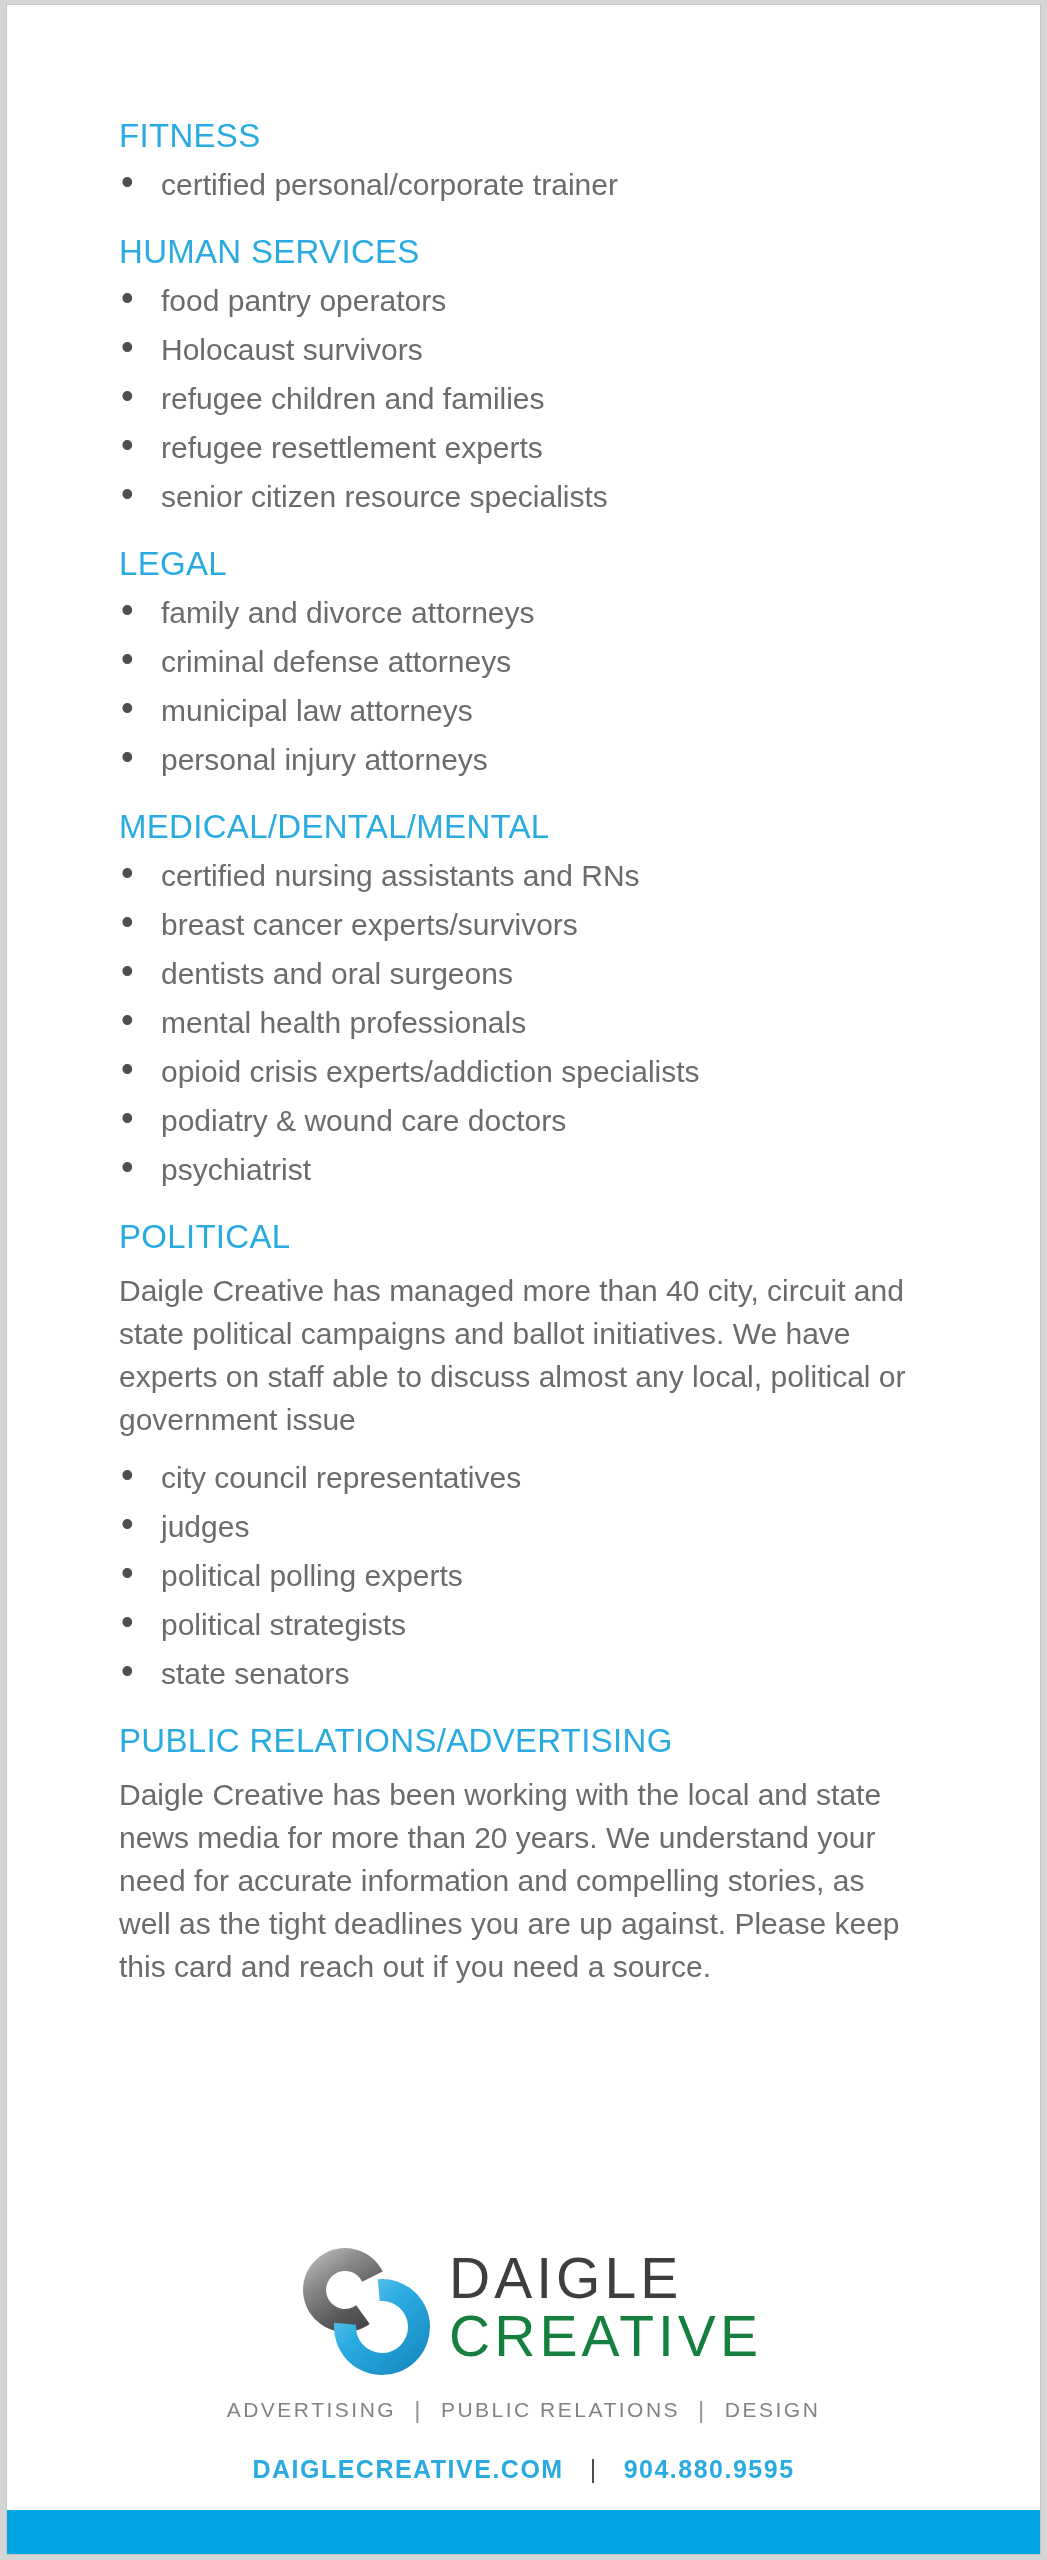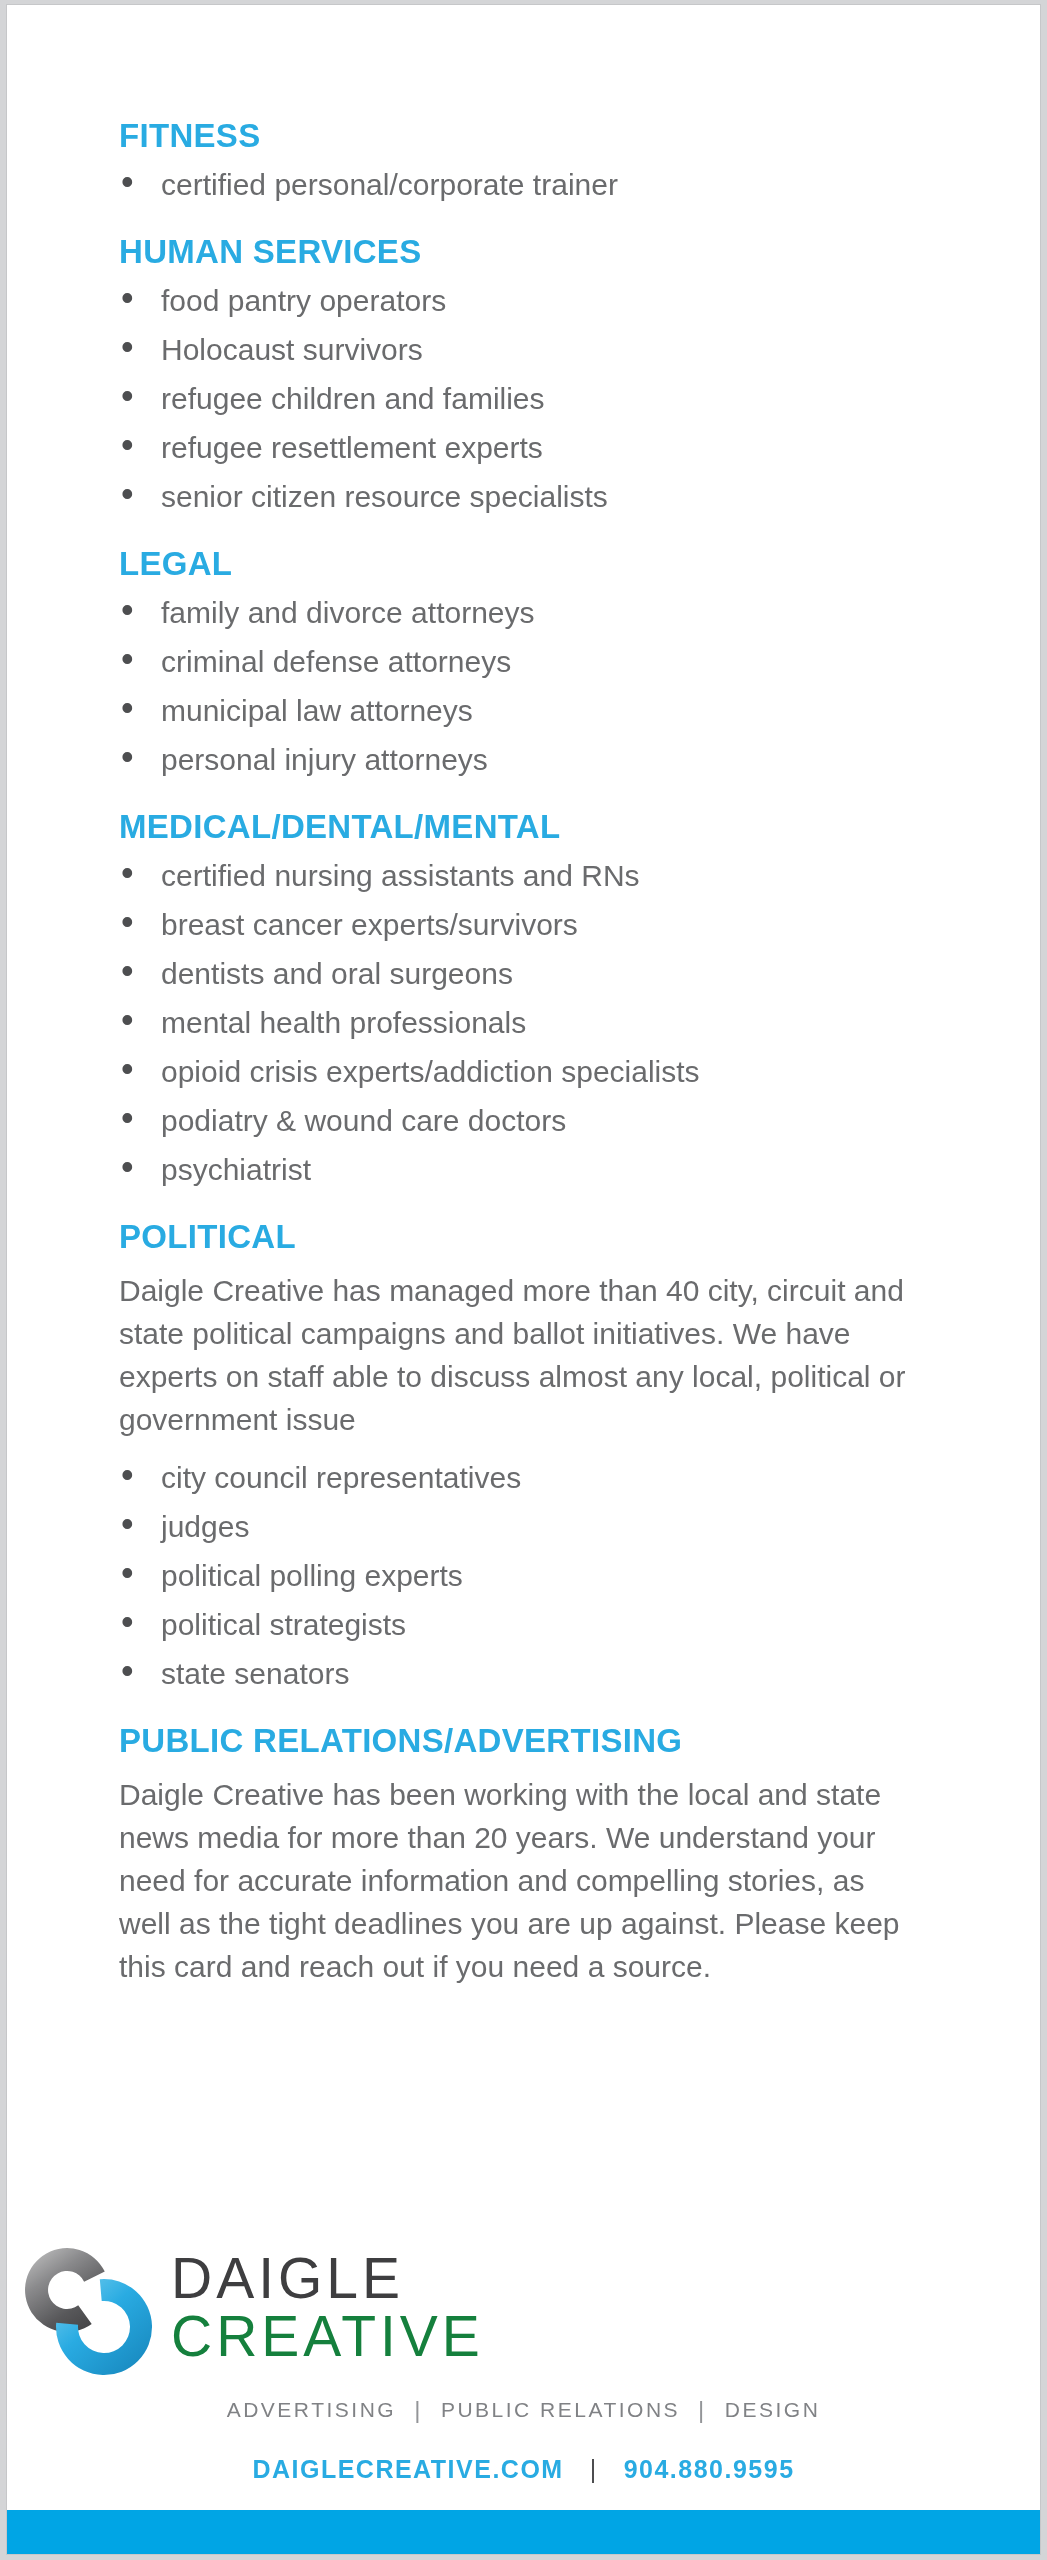--- a/index.html
+++ b/index.html
@@ -27,7 +27,7 @@
   .section-heading {
     margin: 0 0 13px 0;
     font-size: 33px;
-    font-weight: 700;
+    font-weight: 400;
     color: #29ABE2;
     letter-spacing: 0.3px;
   }

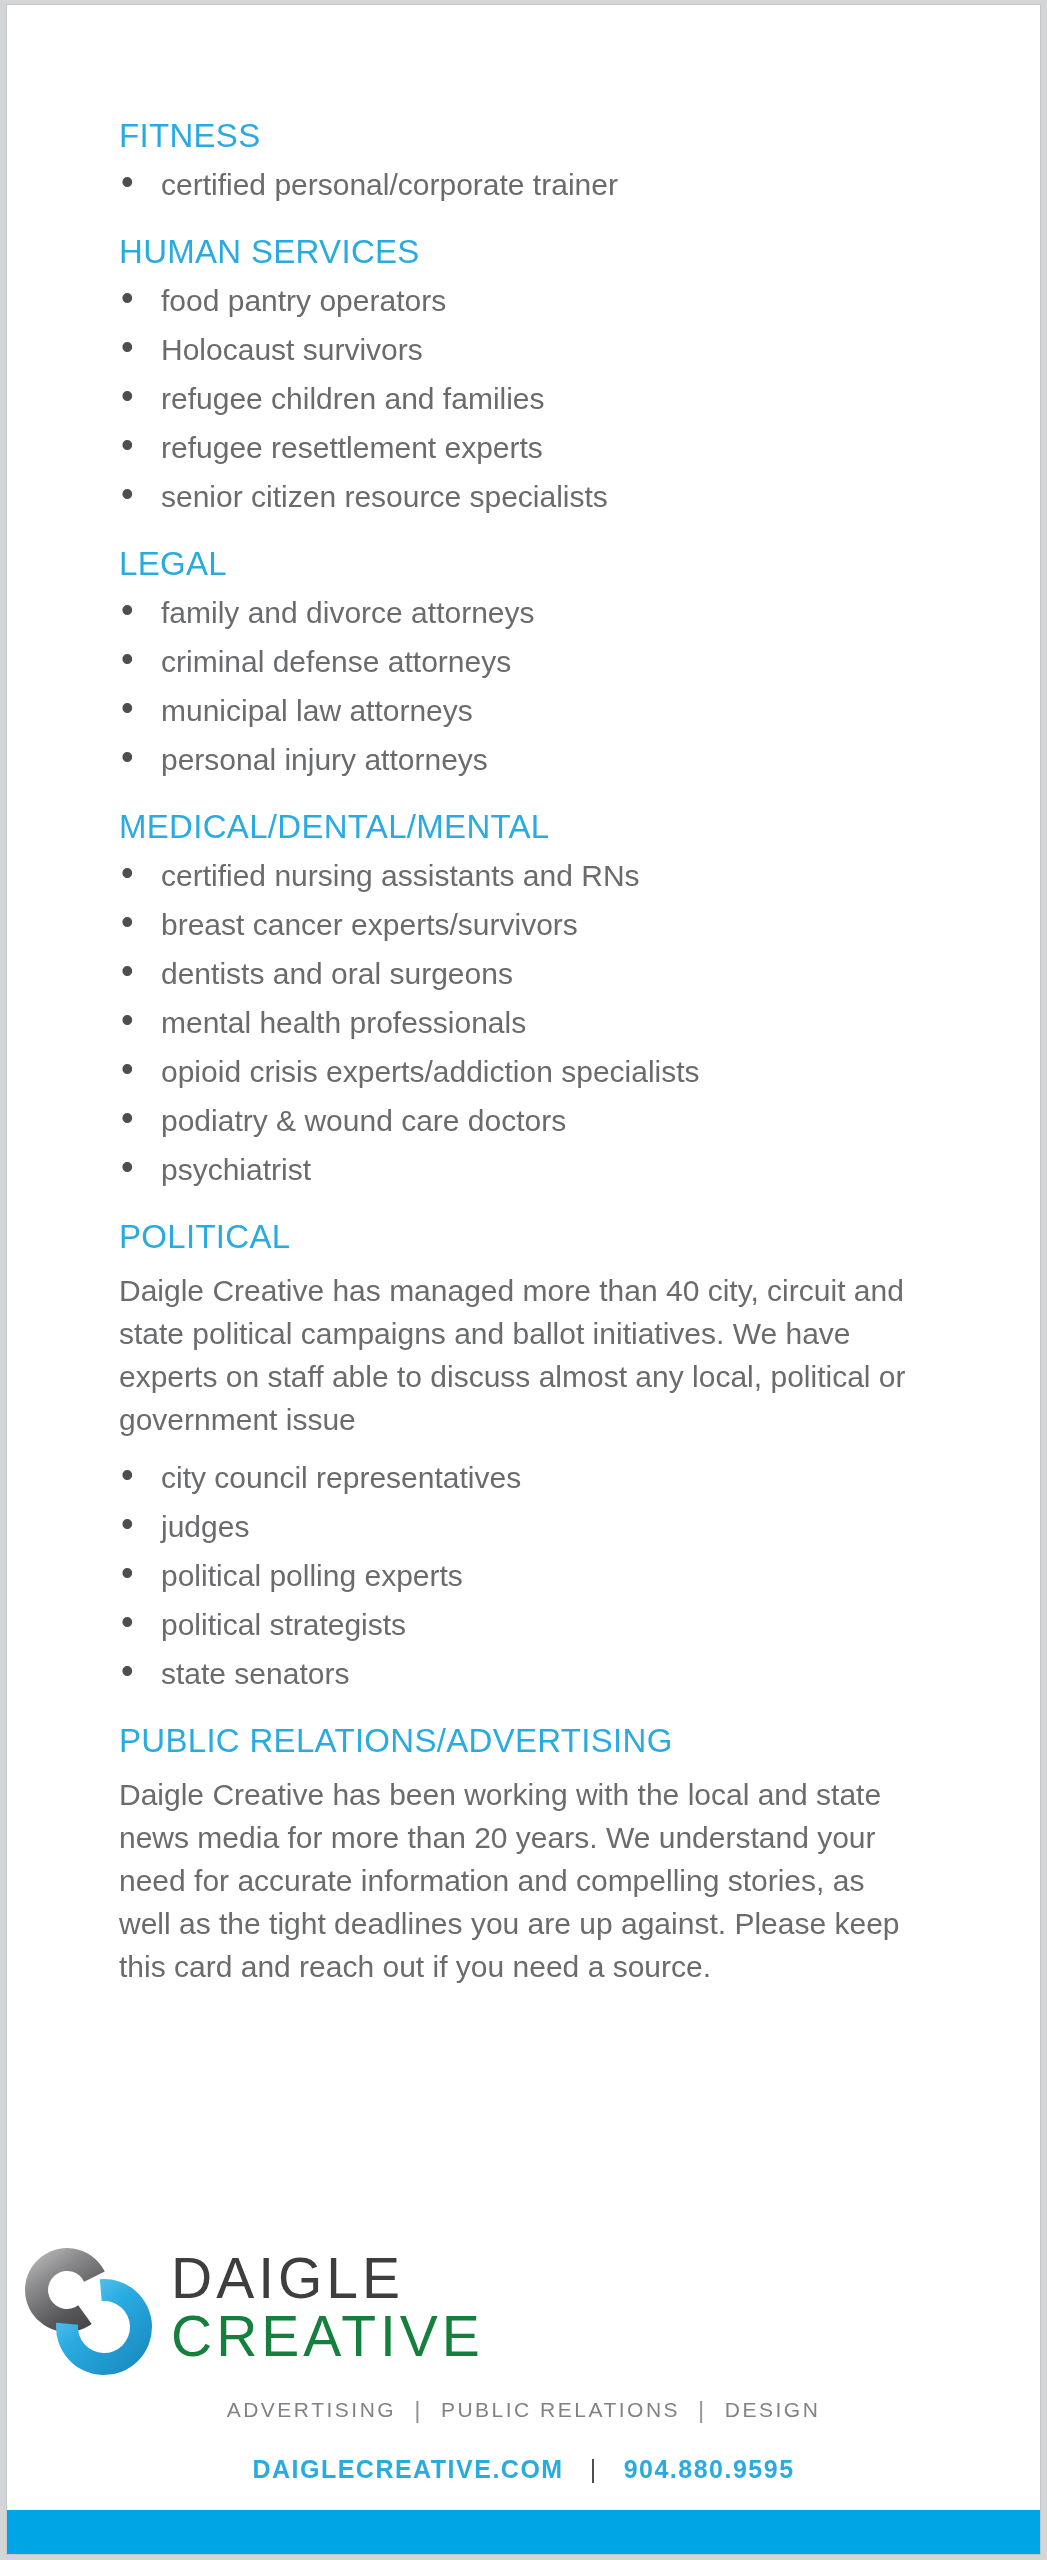--- a/index.html
+++ b/index.html
@@ -58,6 +58,7 @@
   .bottom { margin-top: auto; }
   .logo-row {
     display: flex;
+    justify-content: center;
     align-items: center;
   }
   .logo-icon { width: 150px; height: 150px; flex: 0 0 auto; }

